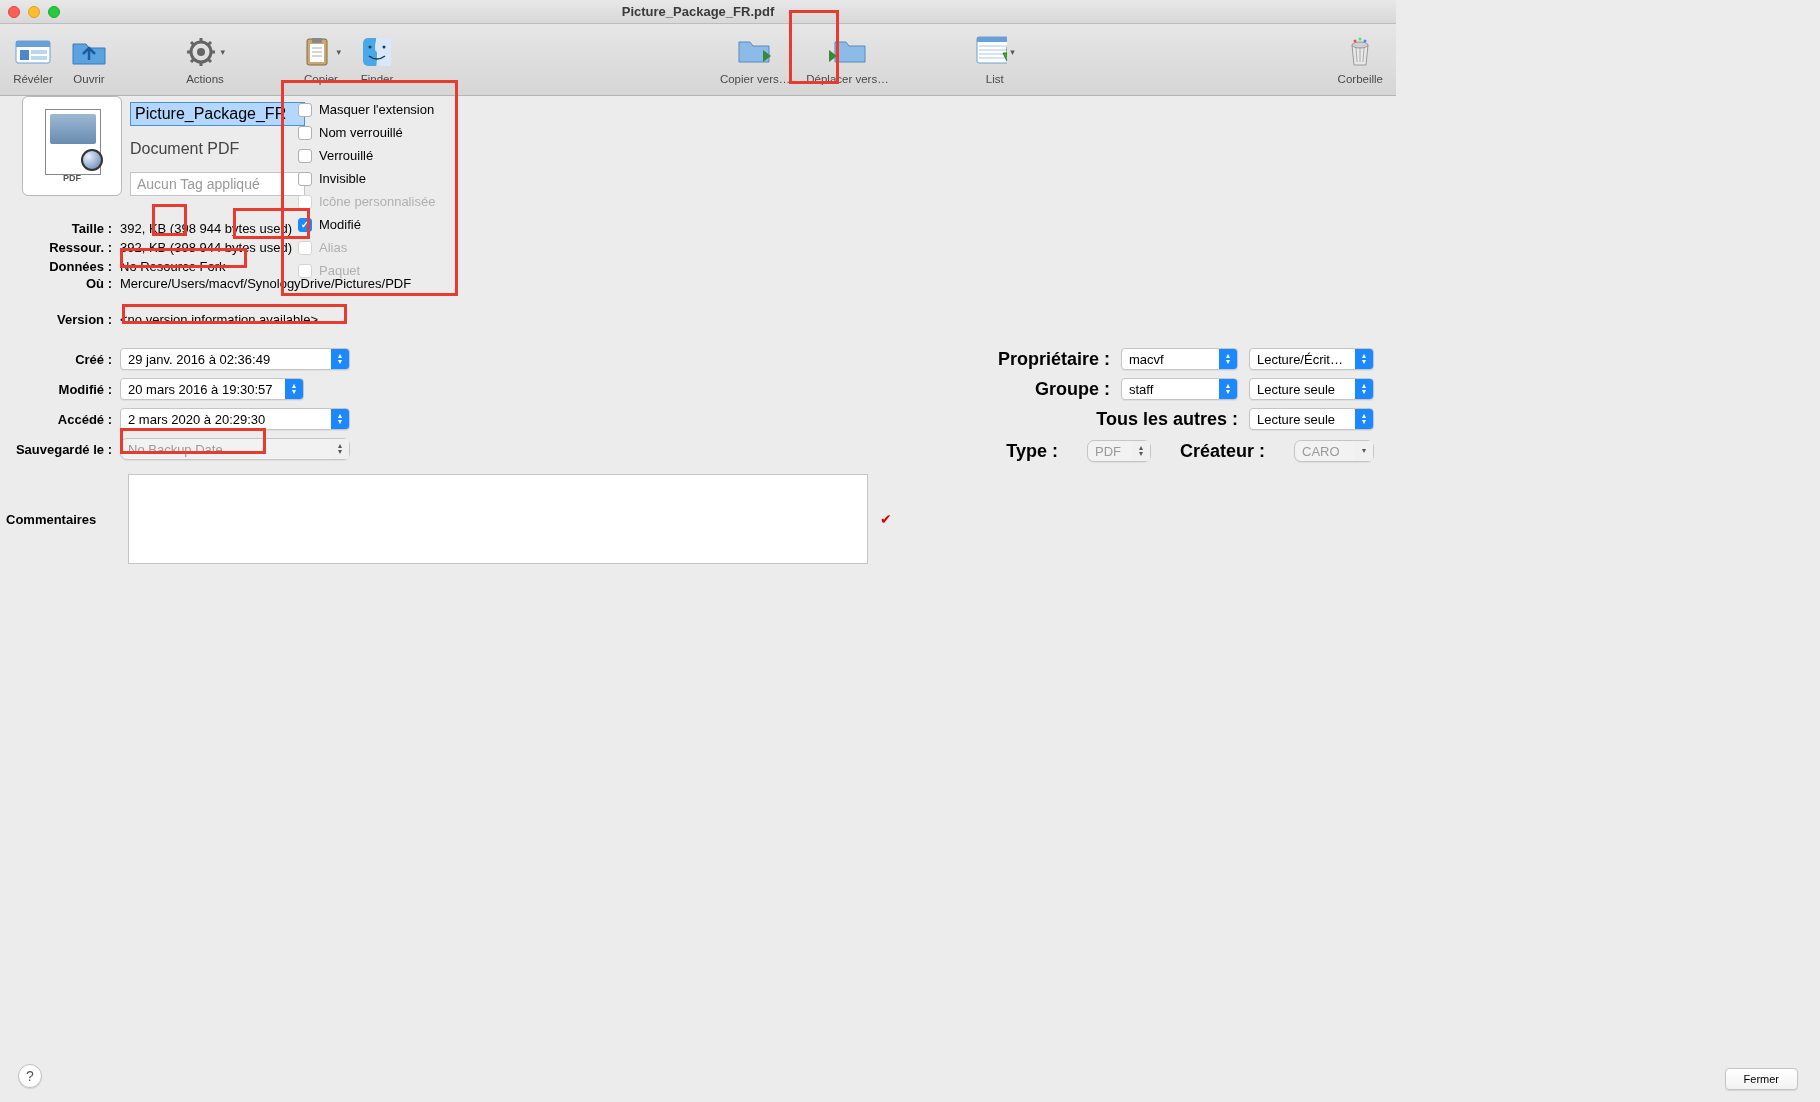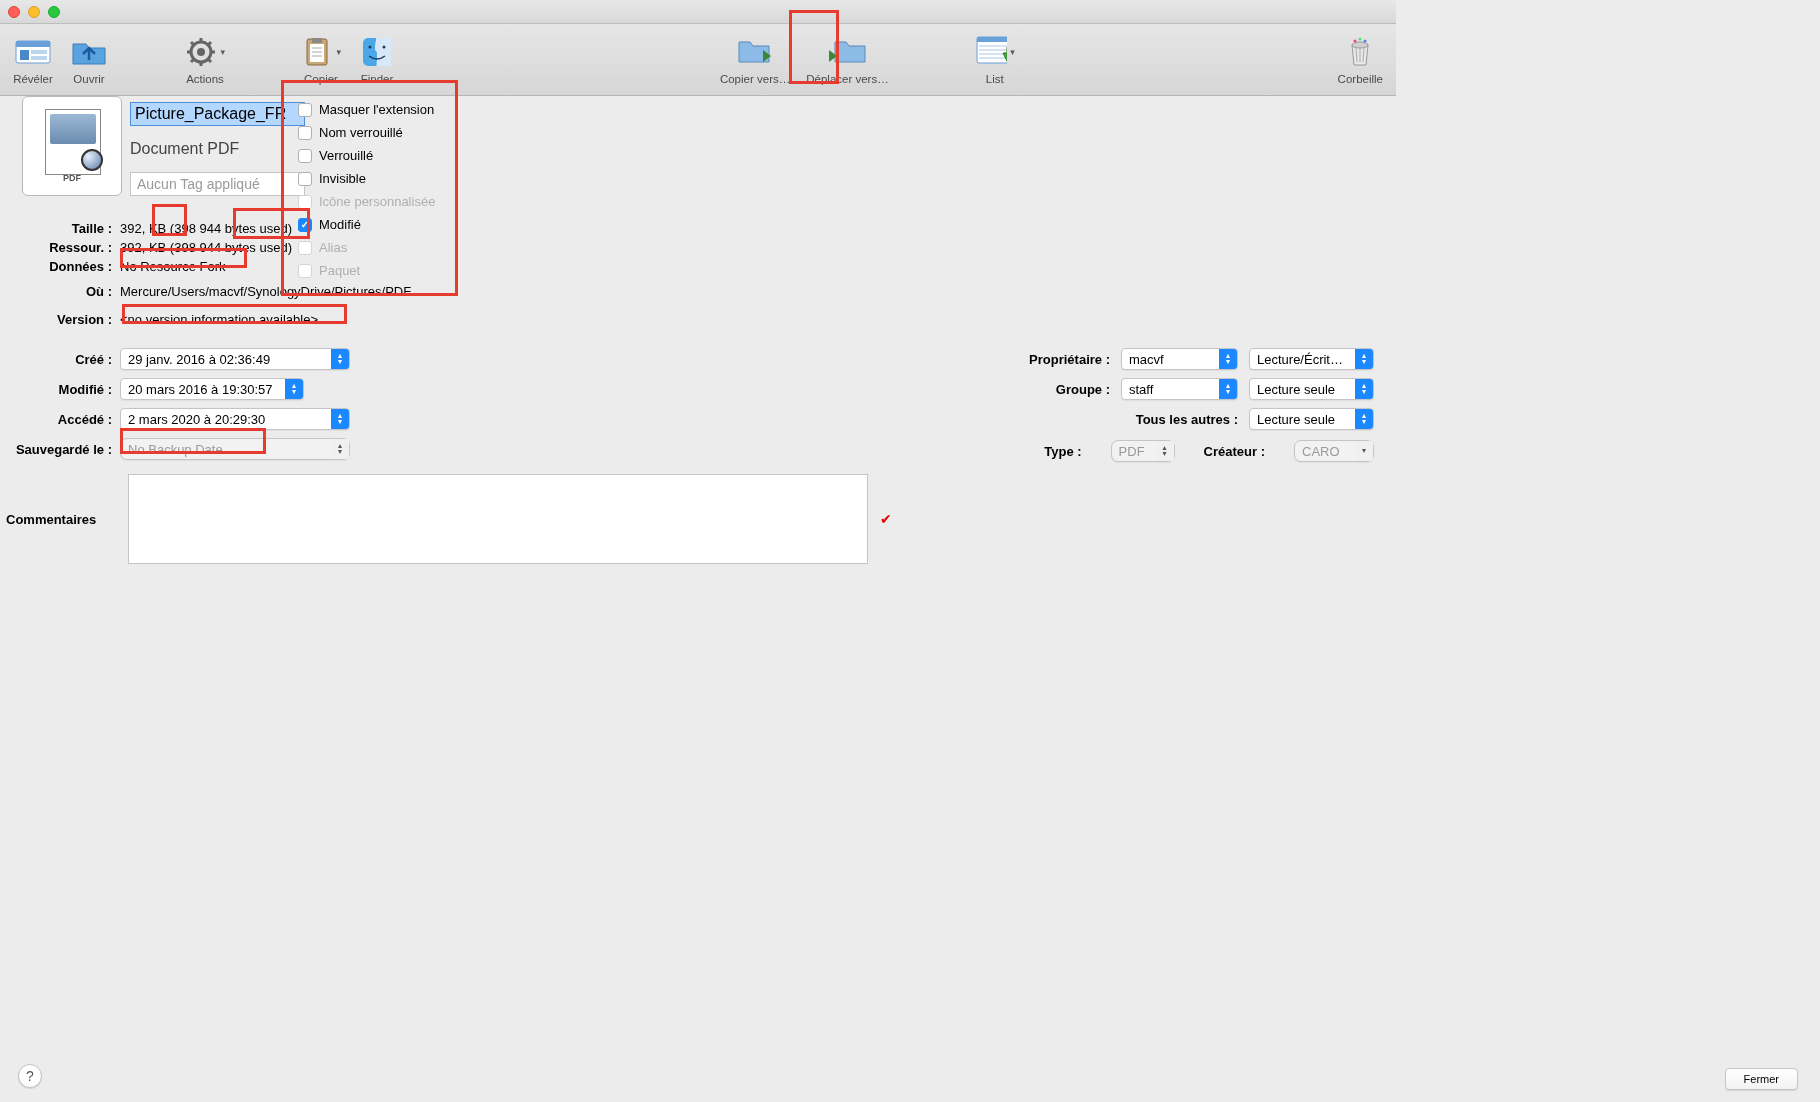--- a/index.html
+++ b/index.html
@@ -218,6 +218,7 @@
     <div class="traffic-light tl-yellow"></div>
     <div class="traffic-light tl-green"></div>
   </div>
+  <div class="title-text">Picture_Package_FR.pdf</div>
 </div>
 
 <div class="toolbar">

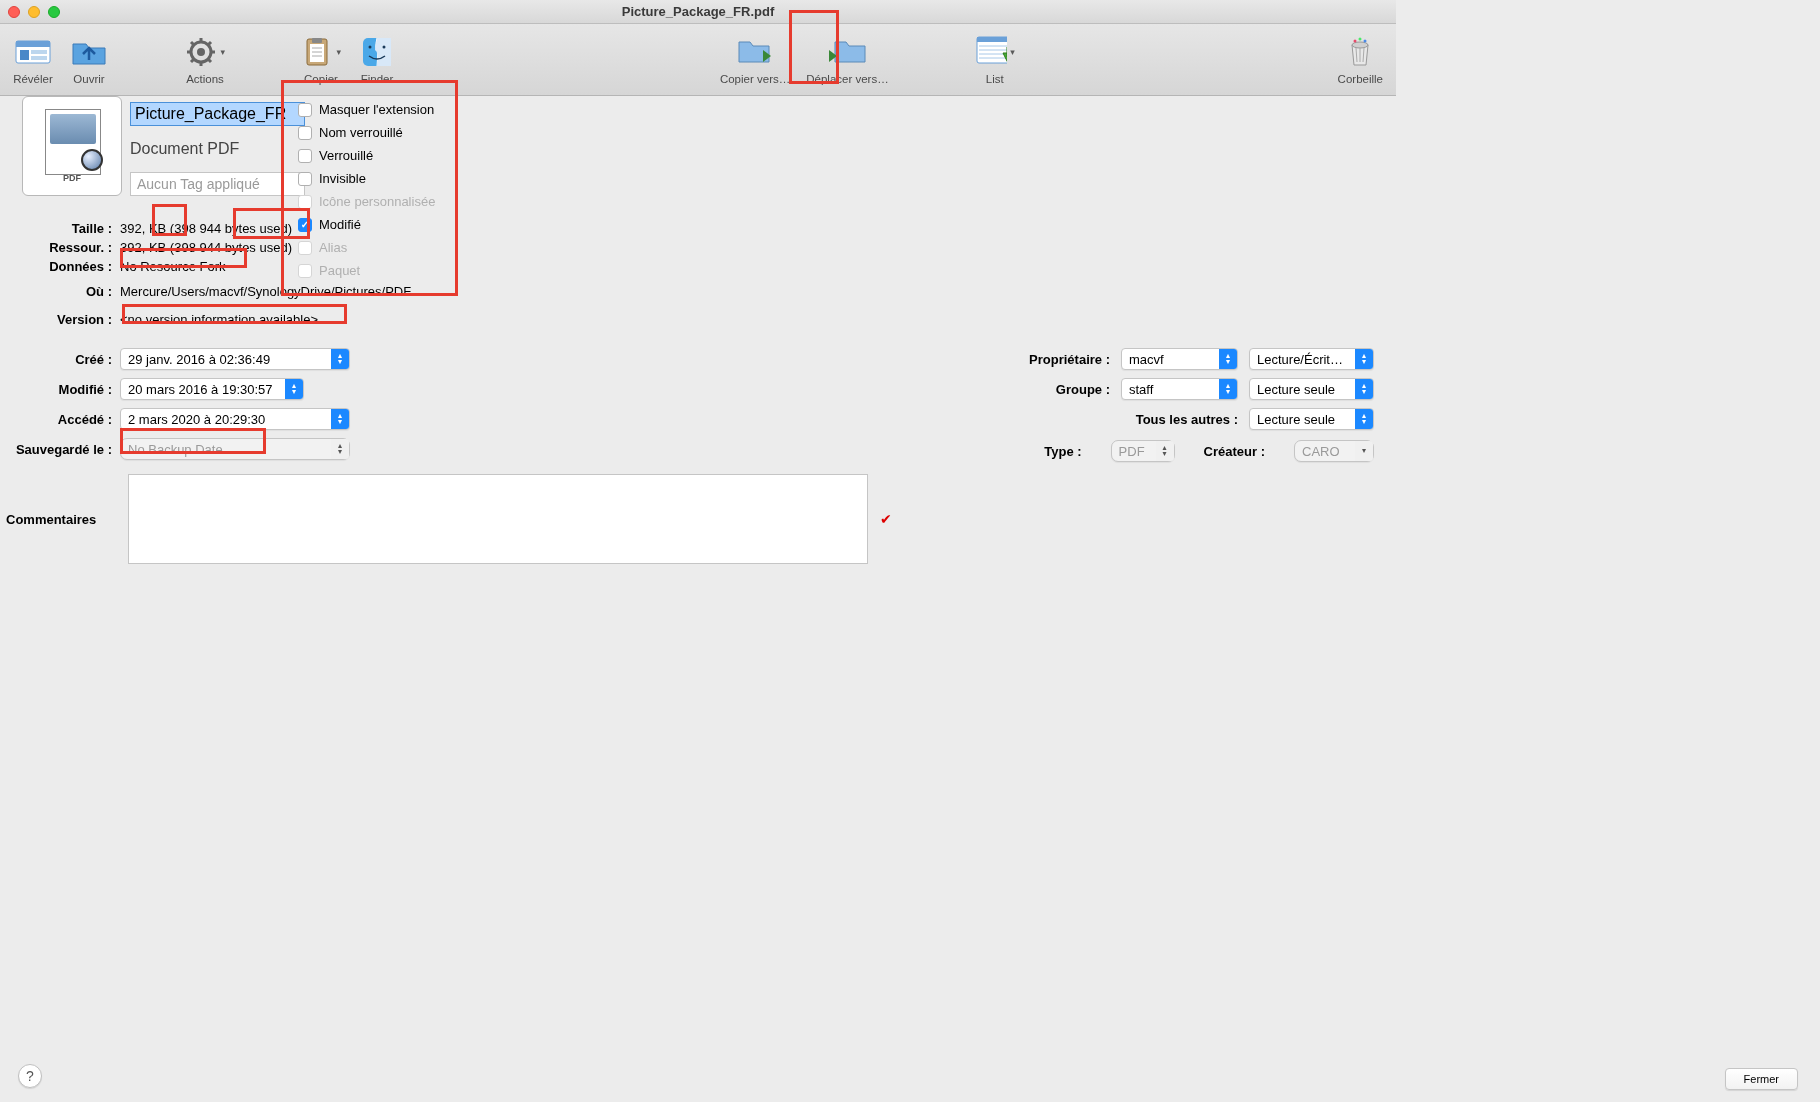--- a/index.html
+++ b/index.html
@@ -409,7 +409,7 @@
         <div class="info-label">Données :</div>
         <div class="info-value">No Resource Fork</div>
       </div>
-    <div class="info-row" style="margin-top:8px">
+    <div class="info-row" style="margin-top:0">
         <div class="info-label">Où :</div>
         <div class="info-value">Mercure/Users/macvf/SynologyDrive/Pictures/PDF</div>
       </div>

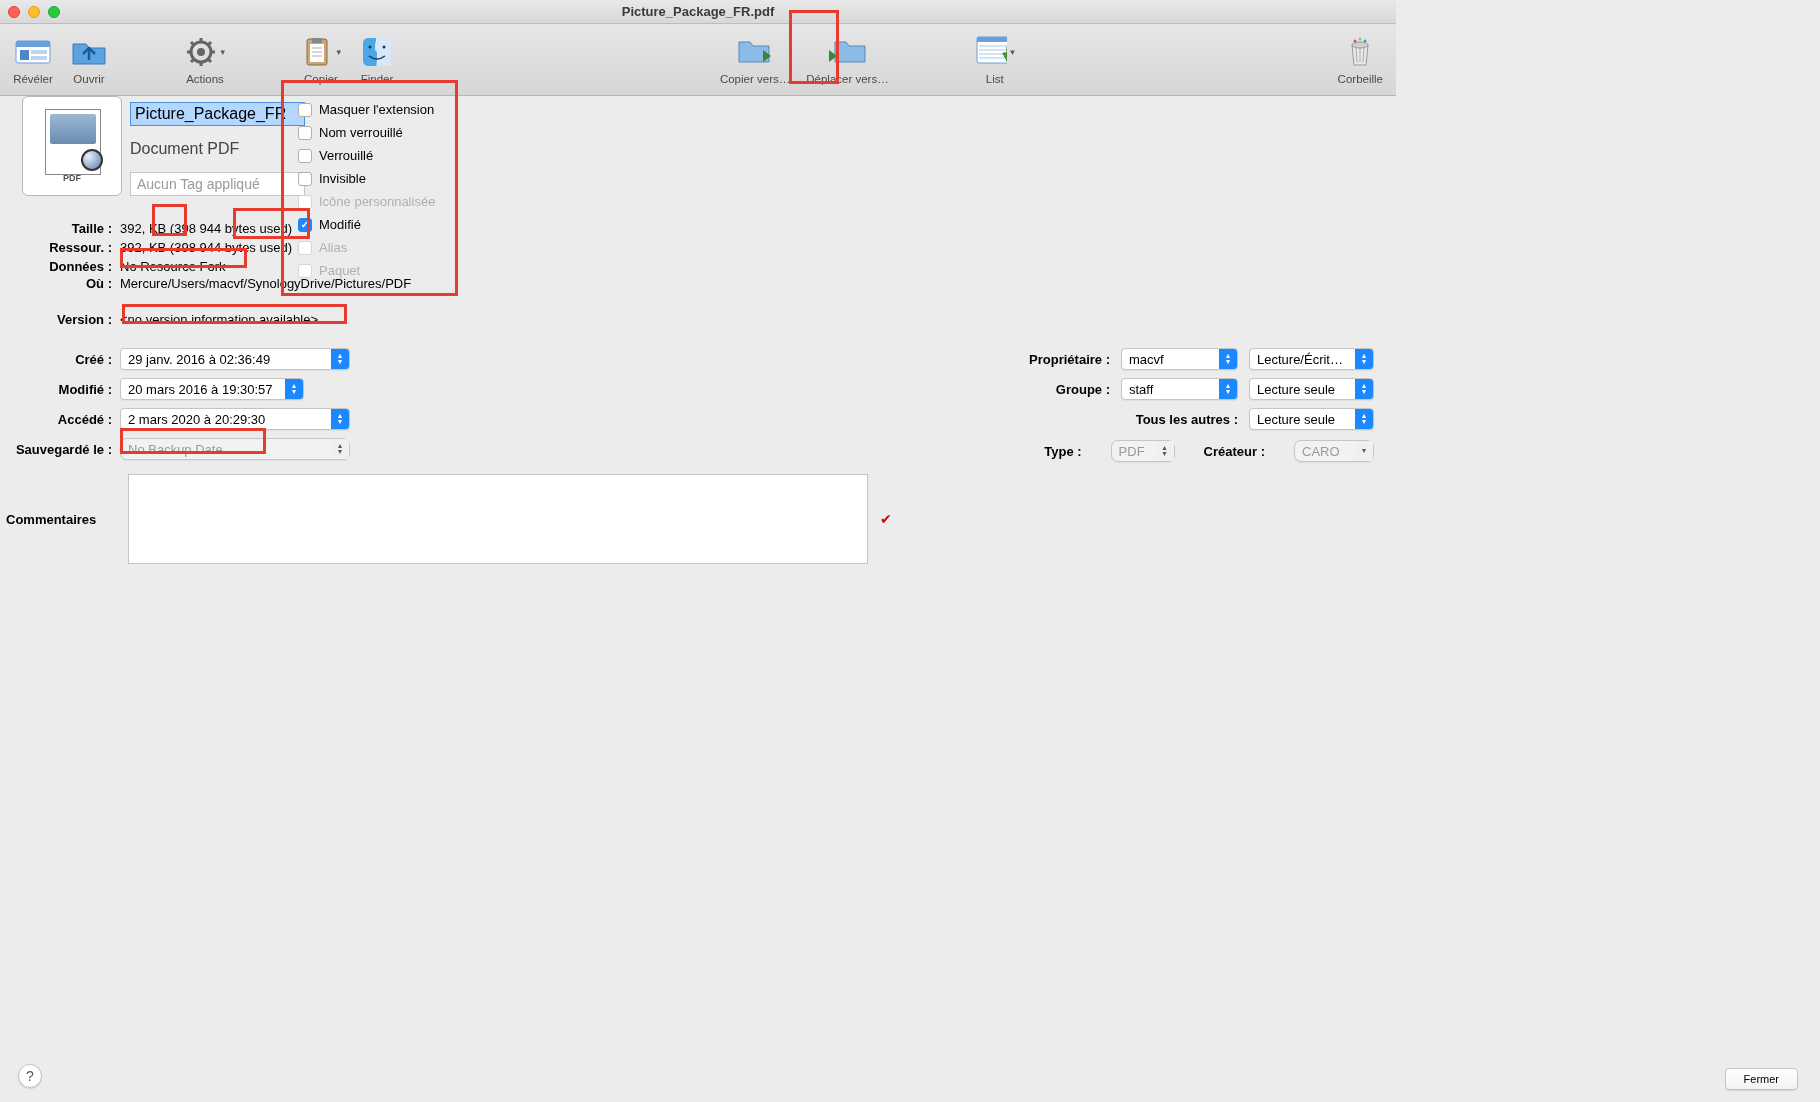--- a/index.html
+++ b/index.html
@@ -163,7 +163,7 @@
 
 .perm-section { position: absolute; top: 367px; right: 22px; width: 520px; }
 .perm-row { display: flex; align-items: center; justify-content: flex-end; gap: 11px; margin-bottom: 8px; }
-.perm-label { font-weight: bold; font-size: 13px; text-align: right; }
+.perm-label { font-weight: bold; font-size: 18px; text-align: right; }
 .perm-sel-sm { width: 117px; }
 .perm-sel-perm { width: 125px; }
 

